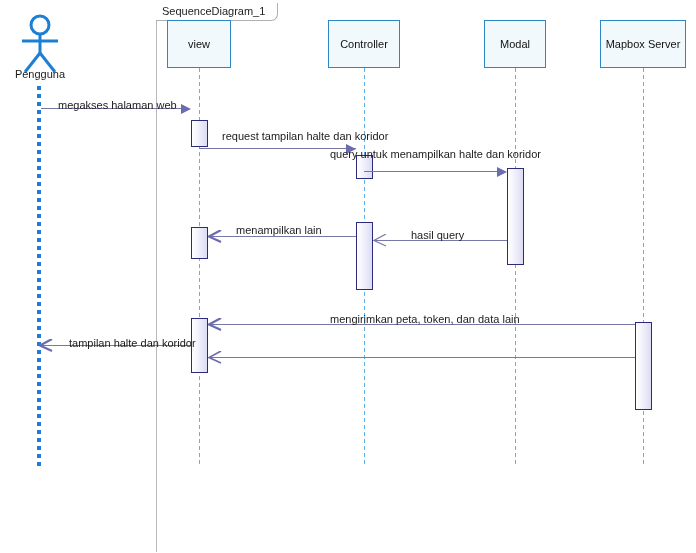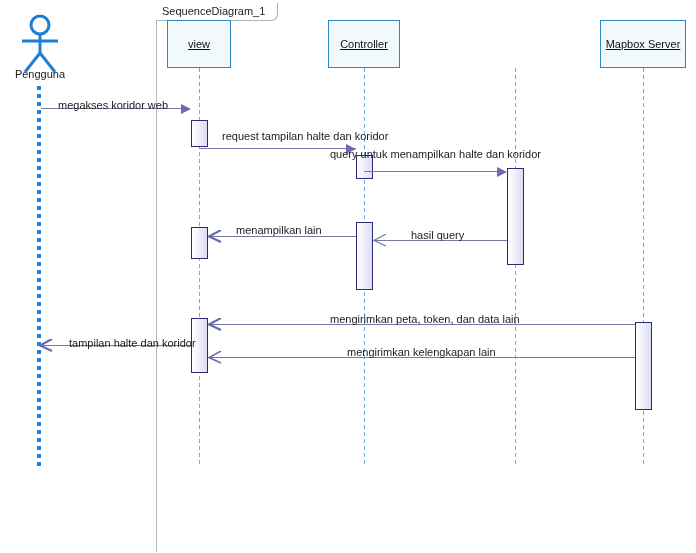--- a/index.html
+++ b/index.html
@@ -58,7 +58,6 @@
   }
   .head span{
     font-size:11px;color:#111;
-    text-decoration:underline;
     white-space:nowrap;
   }
   .lifeline{

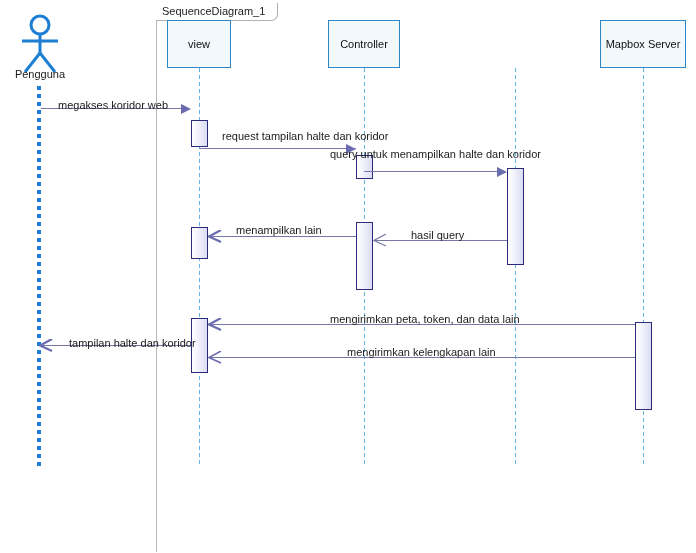--- a/index.html
+++ b/index.html
@@ -121,6 +121,9 @@
   </div>
   <div class="lifeline" style="left:364px;top:68px;height:398px;"></div>
 
+  <div class="head" style="left:484px;top:20px;width:62px;">
+    <span>Modal</span>
+  </div>
   <div class="lifeline" style="left:515px;top:68px;height:398px;"></div>
 
   <div class="head" style="left:600px;top:20px;width:86px;">

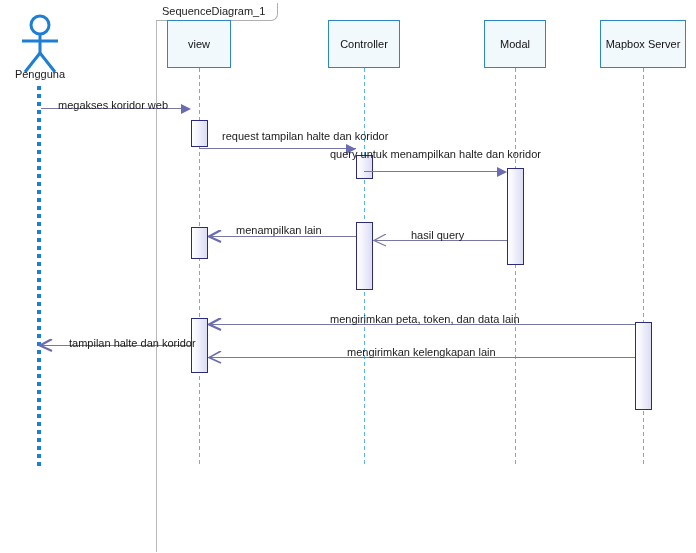--- a/index.html
+++ b/index.html
@@ -141,7 +141,7 @@
 
   <div class="msg-line" style="left:41px;top:108px;width:142px;"></div>
   <div class="arrow-solid-r" style="left:181px;top:104px;"></div>
-  <div class="msg-label" style="left:58px;top:99px;">megakses koridor web</div>
+  <div class="msg-label" style="left:58px;top:99px;">megakses halaman web</div>
 
   <div class="msg-line" style="left:199px;top:148px;width:157px;"></div>
   <div class="arrow-solid-r" style="left:346px;top:144px;"></div>

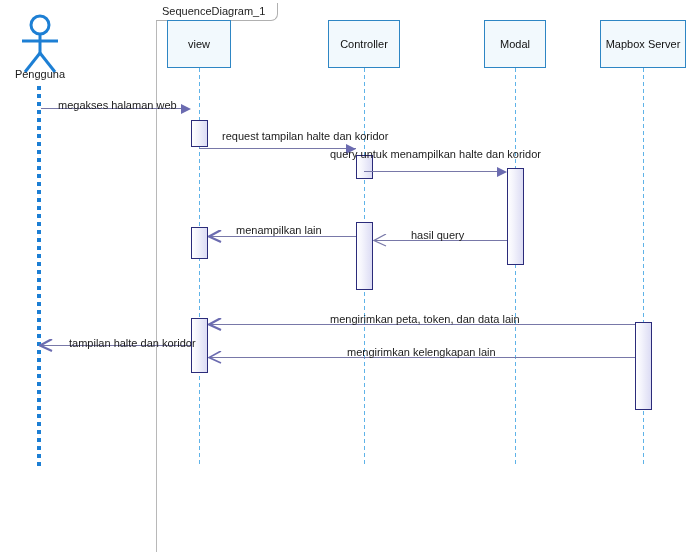--- a/index.html
+++ b/index.html
@@ -189,7 +189,6 @@
         <polyline points="13,0 1,6.5 13,12" fill="none" stroke="#6b6bb0" stroke-width="1.6"></polyline>
       </svg>
   </div>
-  <div class="msg-label" style="left:347px;top:346px;">mengirimkan kelengkapan lain</div>
 
 </div>
 

